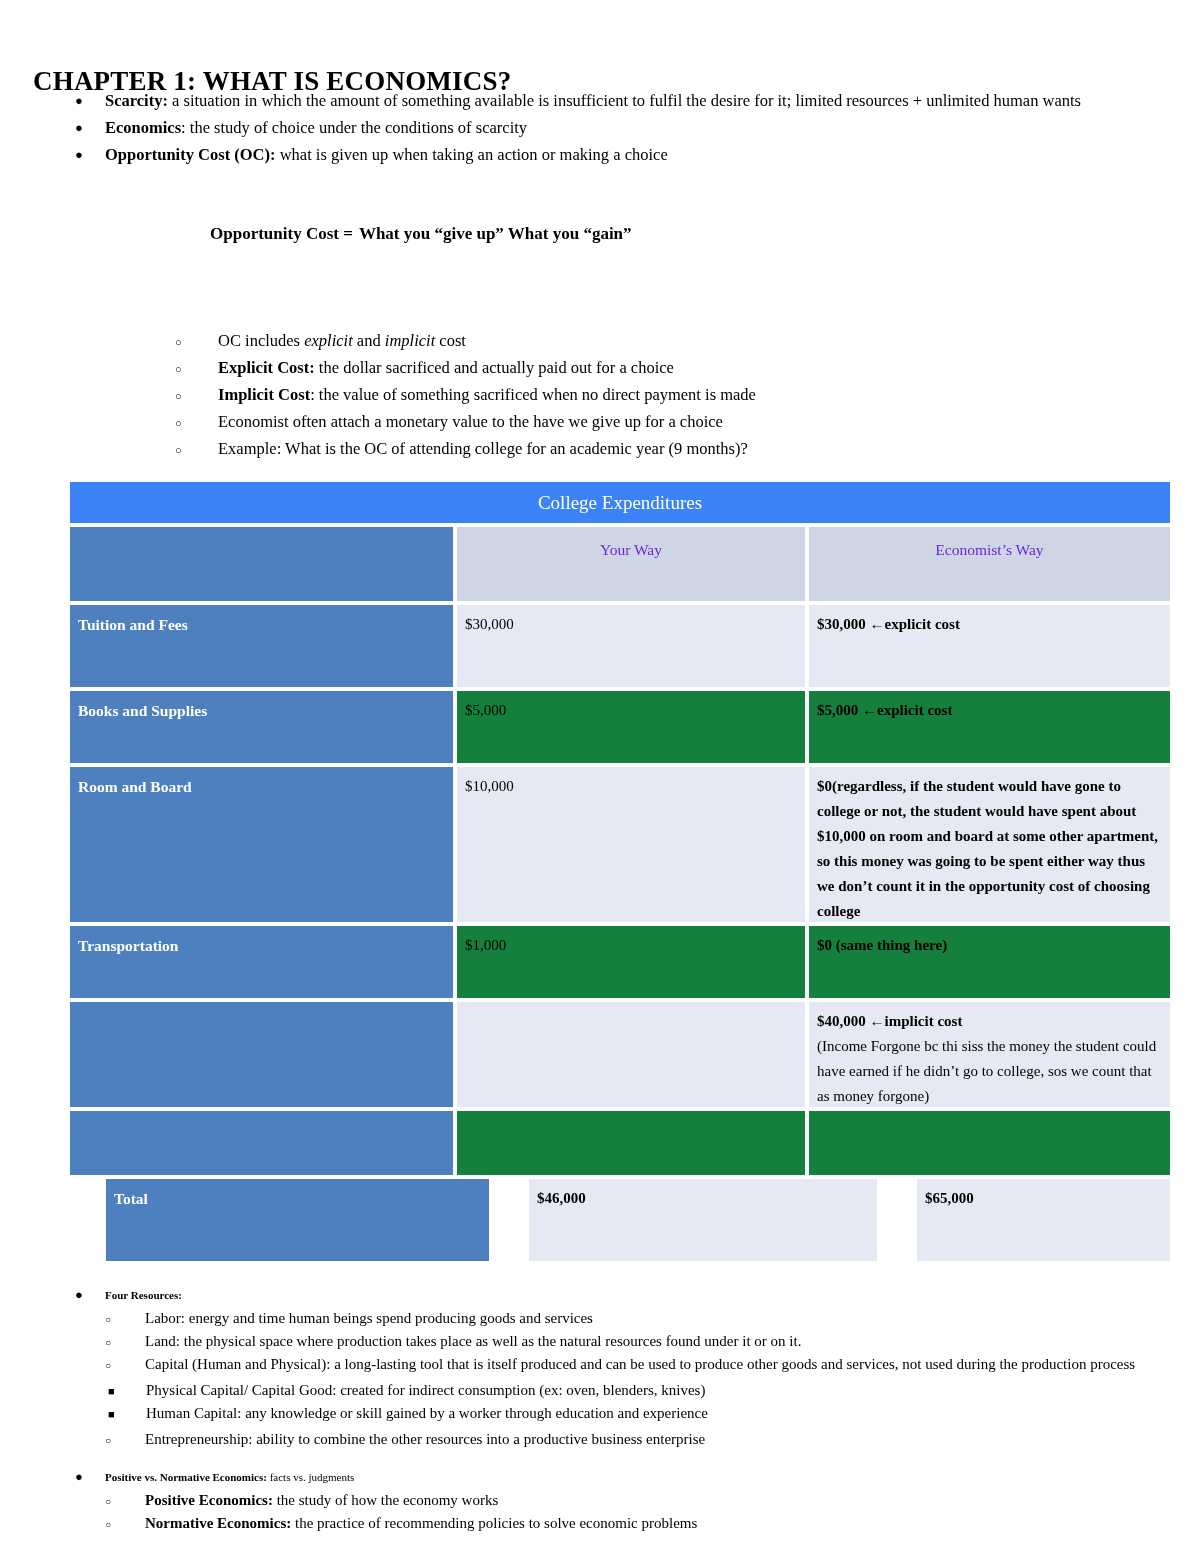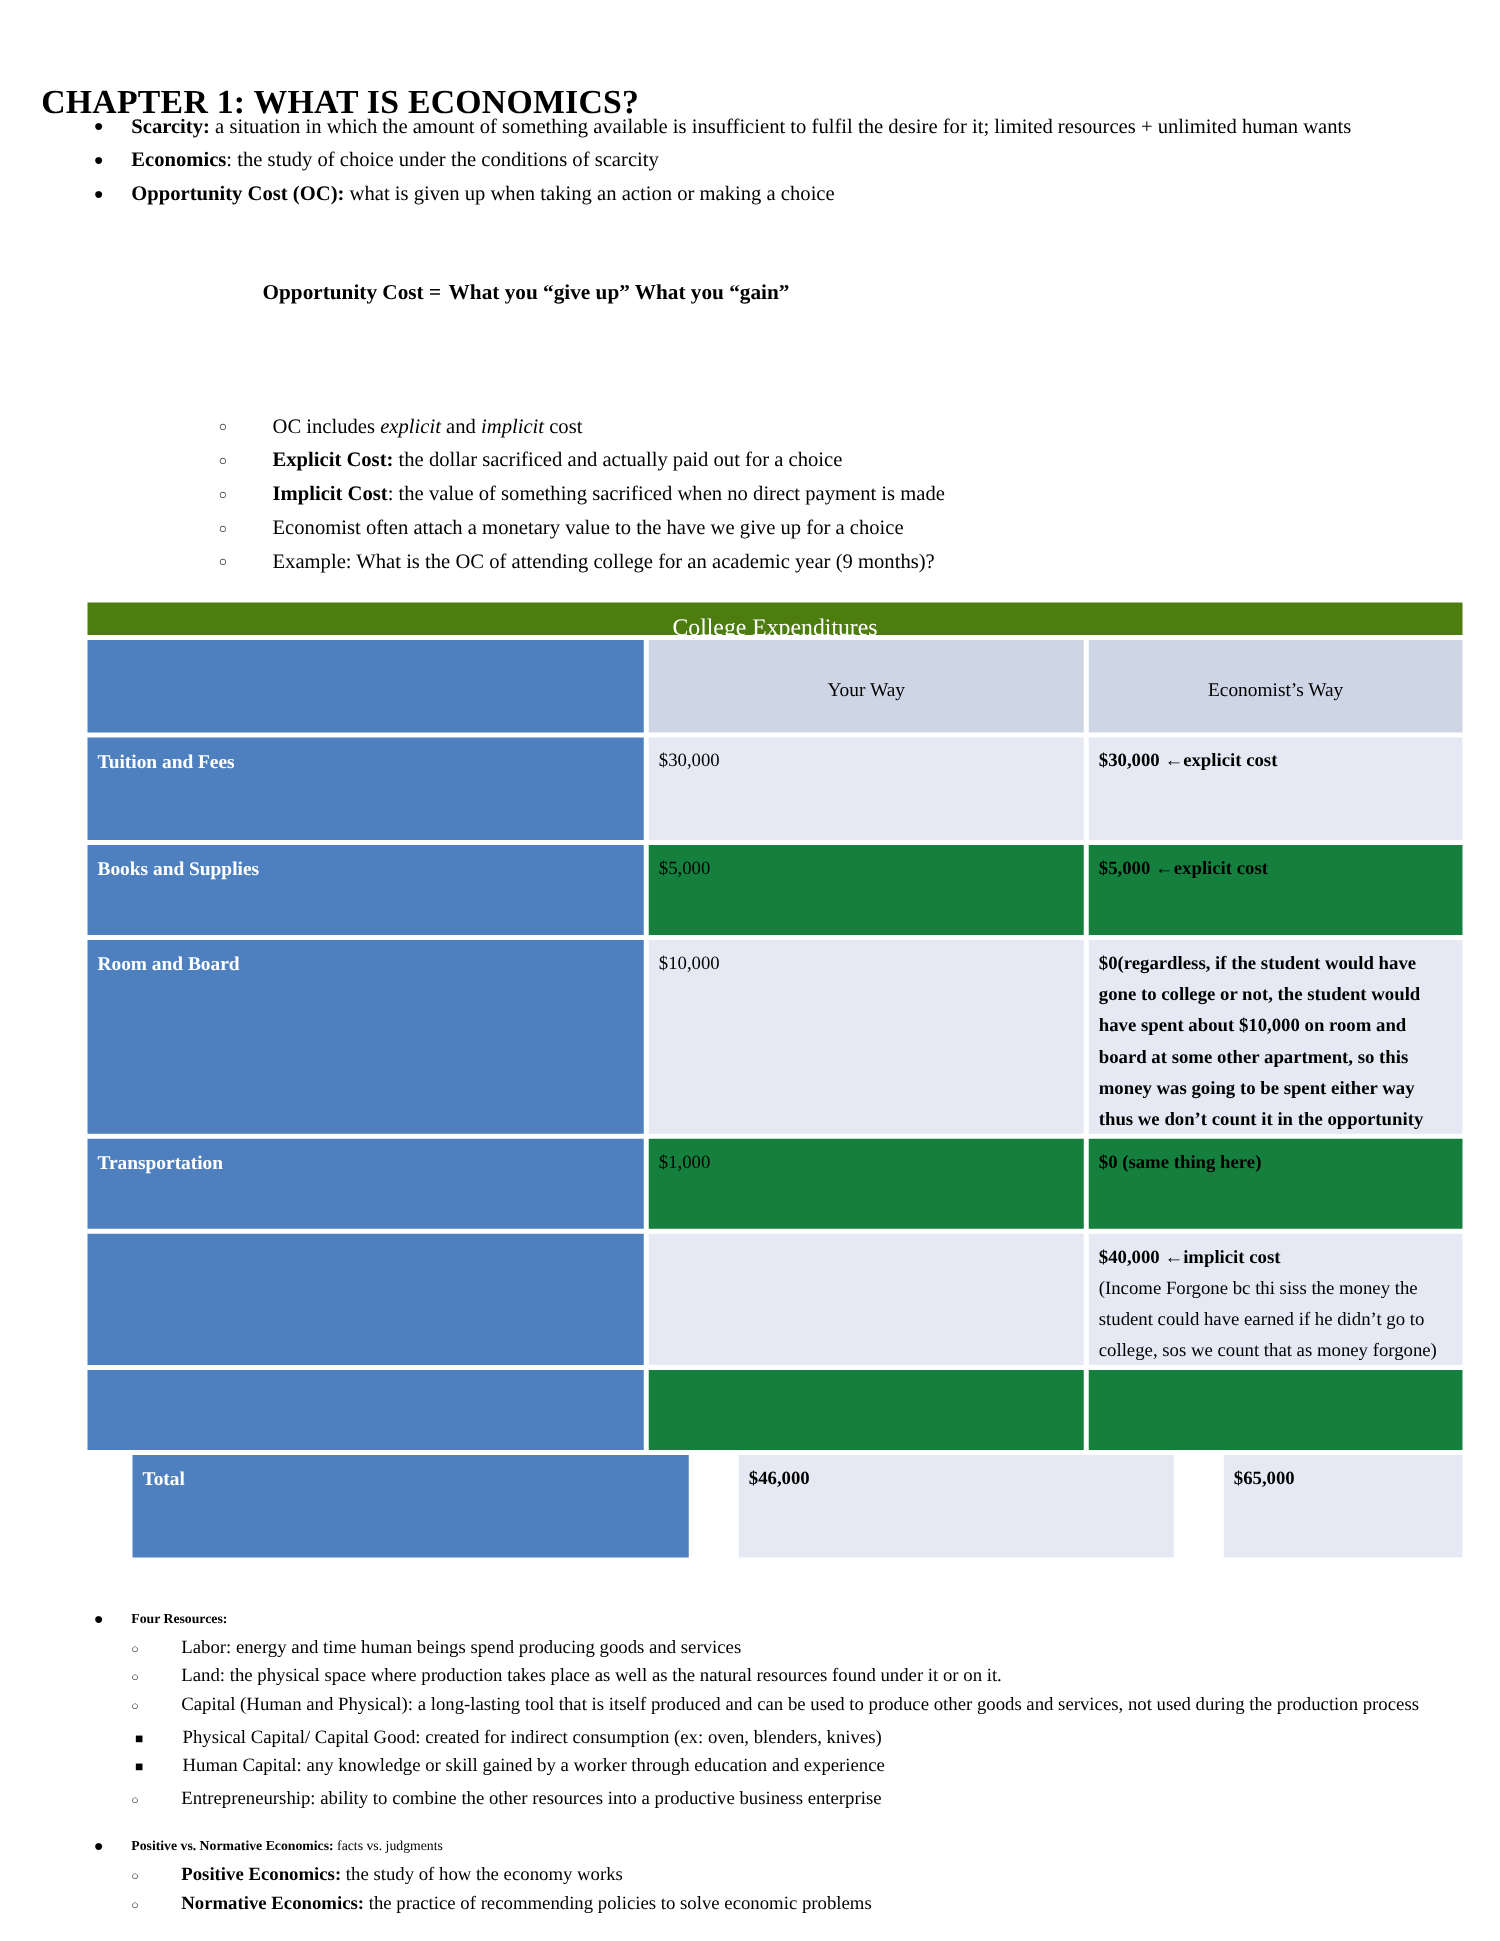--- a/index.html
+++ b/index.html
@@ -135,11 +135,11 @@
     width: 1100px;
   }
   .tbl-title {
-    background: #4d7c0f;
+    background: #3b82f6;
     color: #ffffff;
     text-align: center;
     font-size: 19px;
-    height: 26px;
+    height: 41px;
     line-height: 41px;
     margin-bottom: 4px;
   }

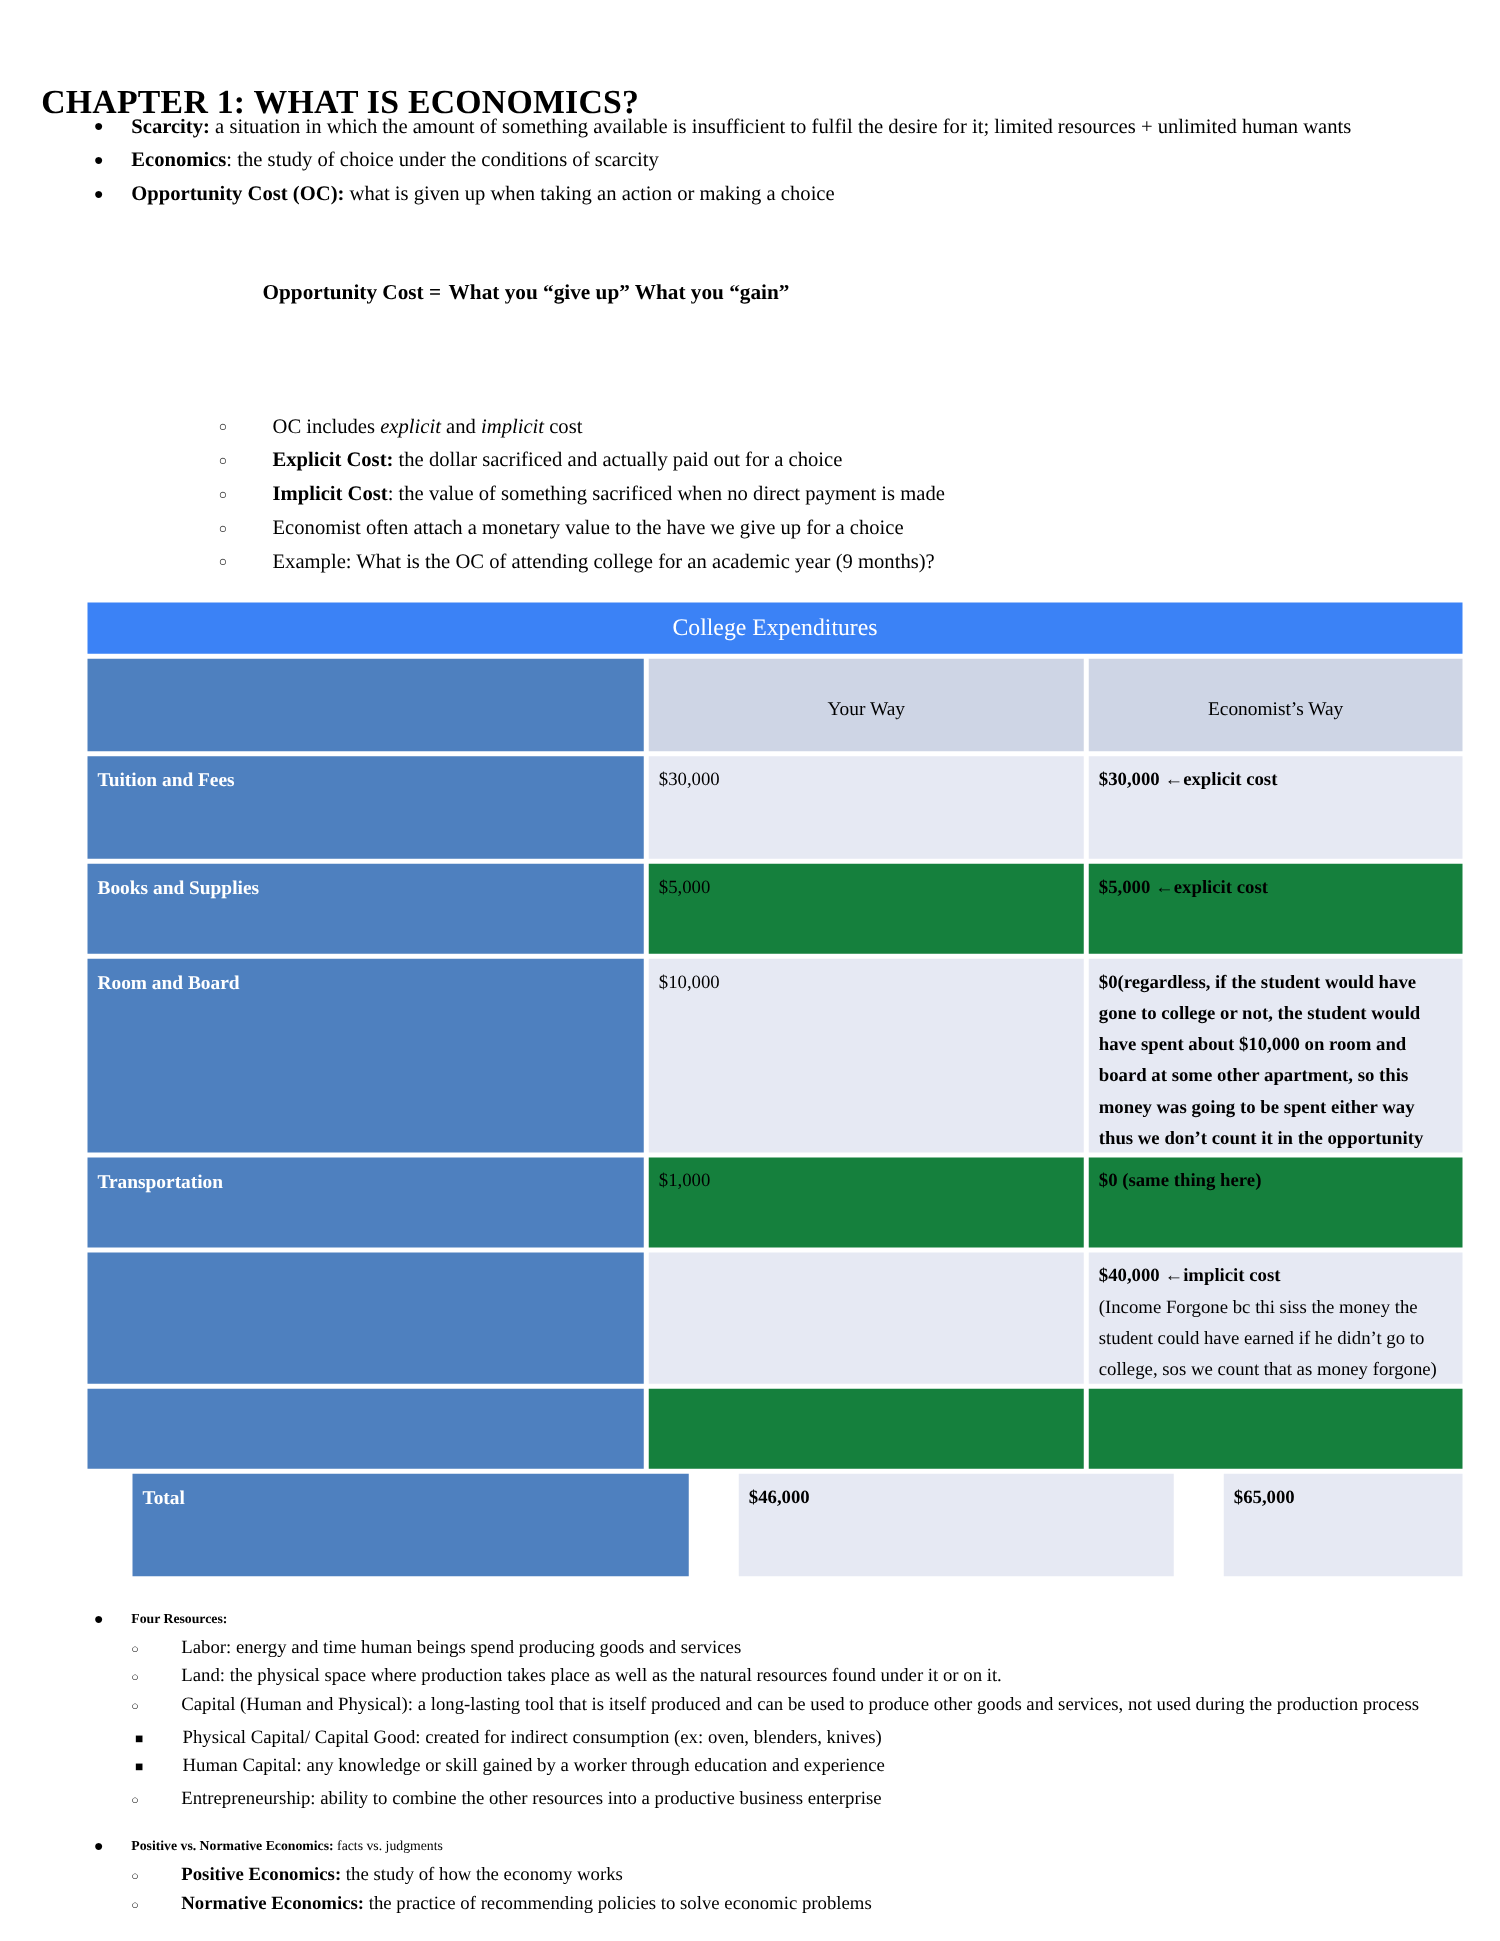--- a/index.html
+++ b/index.html
@@ -177,9 +177,9 @@
     background: #ced5e5;
     text-align: center;
     font-weight: normal;
-    color: #000000;
+    color: #6d28d9;
     font-size: 15.5px;
-    padding-top: 28px;
+    padding-top: 10px;
   }
   .h-row { height: 74px; }
   .h-row .cell { height: 74px; }

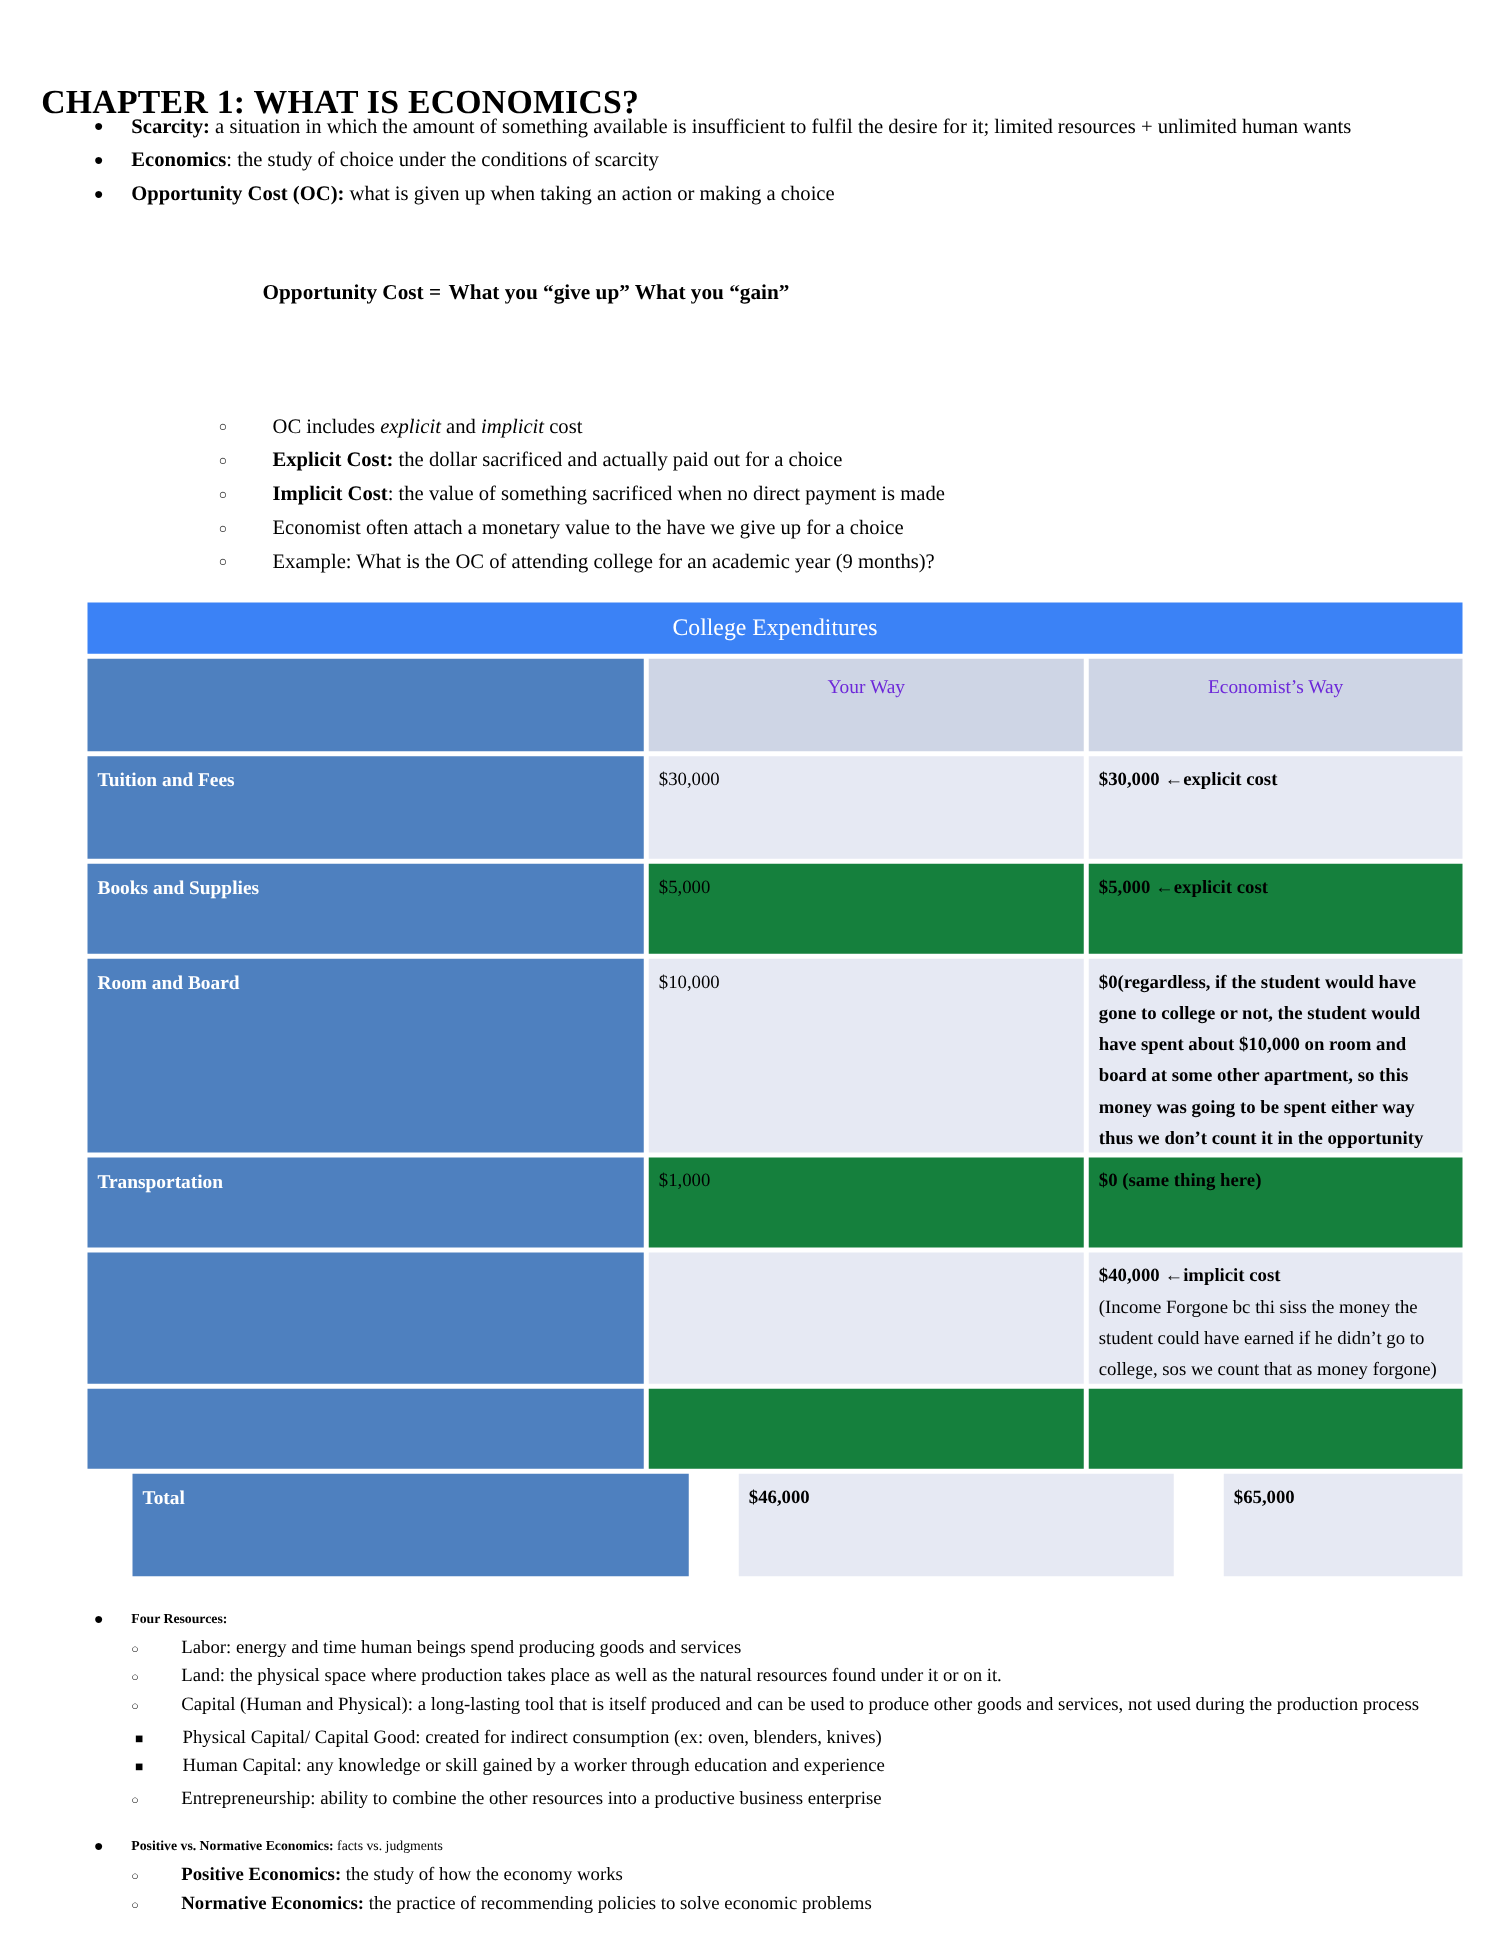--- a/index.html
+++ b/index.html
@@ -154,7 +154,7 @@
     line-height: 25px;
   }
   .c-label {
-    width: 445px;
+    width: 383px;
     margin-right: 4px;
     background: #4e80bf;
     color: #ffffff;

